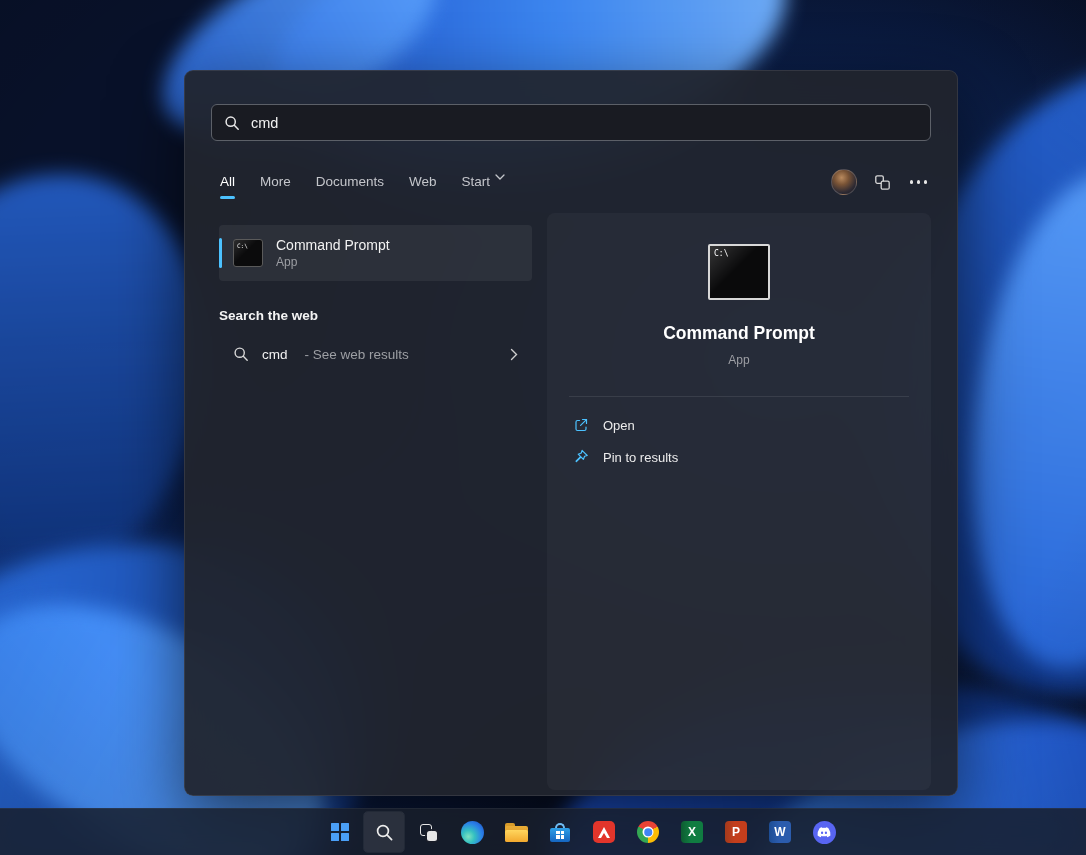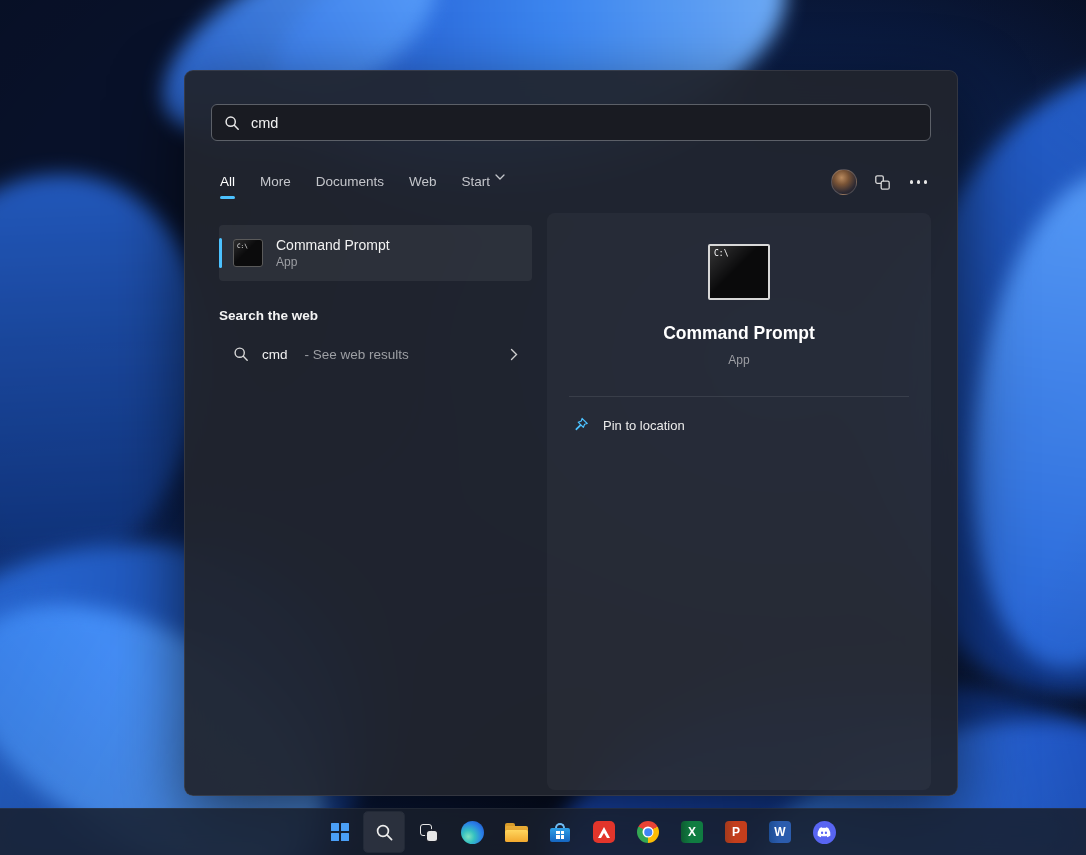--- a/index.html
+++ b/index.html
@@ -313,6 +313,16 @@
 
       <div class="actions">
 
+        <div class="action-row">
+          <div class="aicon">
+            <svg viewBox="0 0 16 16">
+              <path d="M6.5 3.5h-2A1.5 1.5 0 0 0 3 5v7a1.5 1.5 0 0 0 1.5 1.5h7A1.5 1.5 0 0 0 13 12v-2"></path>
+              <path d="M9.5 2.5h4v4"></path>
+              <path d="M13.2 2.8L7.6 8.4"></path>
+            </svg>
+          </div>
+          <span>Open</span>
+        </div>
 
 
 

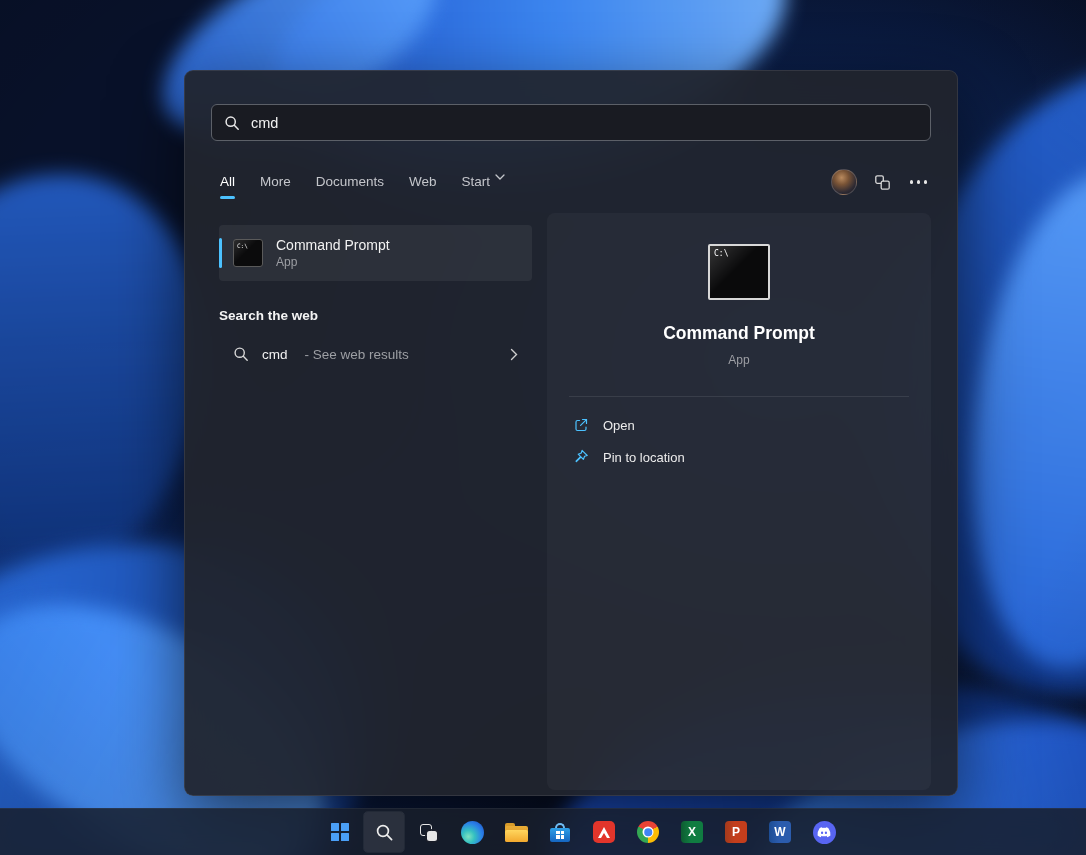--- a/index.html
+++ b/index.html
@@ -333,7 +333,7 @@
               <path d="M9.5 1.8l4.7 4.7-2.6.8-1.2 3.1-2.4-2.4-4.6 4.6-.4-.4 4.6-4.6-2.4-2.4 3.1-1.2.8-2.6z" stroke-linejoin="round"></path>
             </svg>
           </div>
-          <span>Pin to location</span>
+          <span>Pin to results</span>
         </div>
 
       </div>

